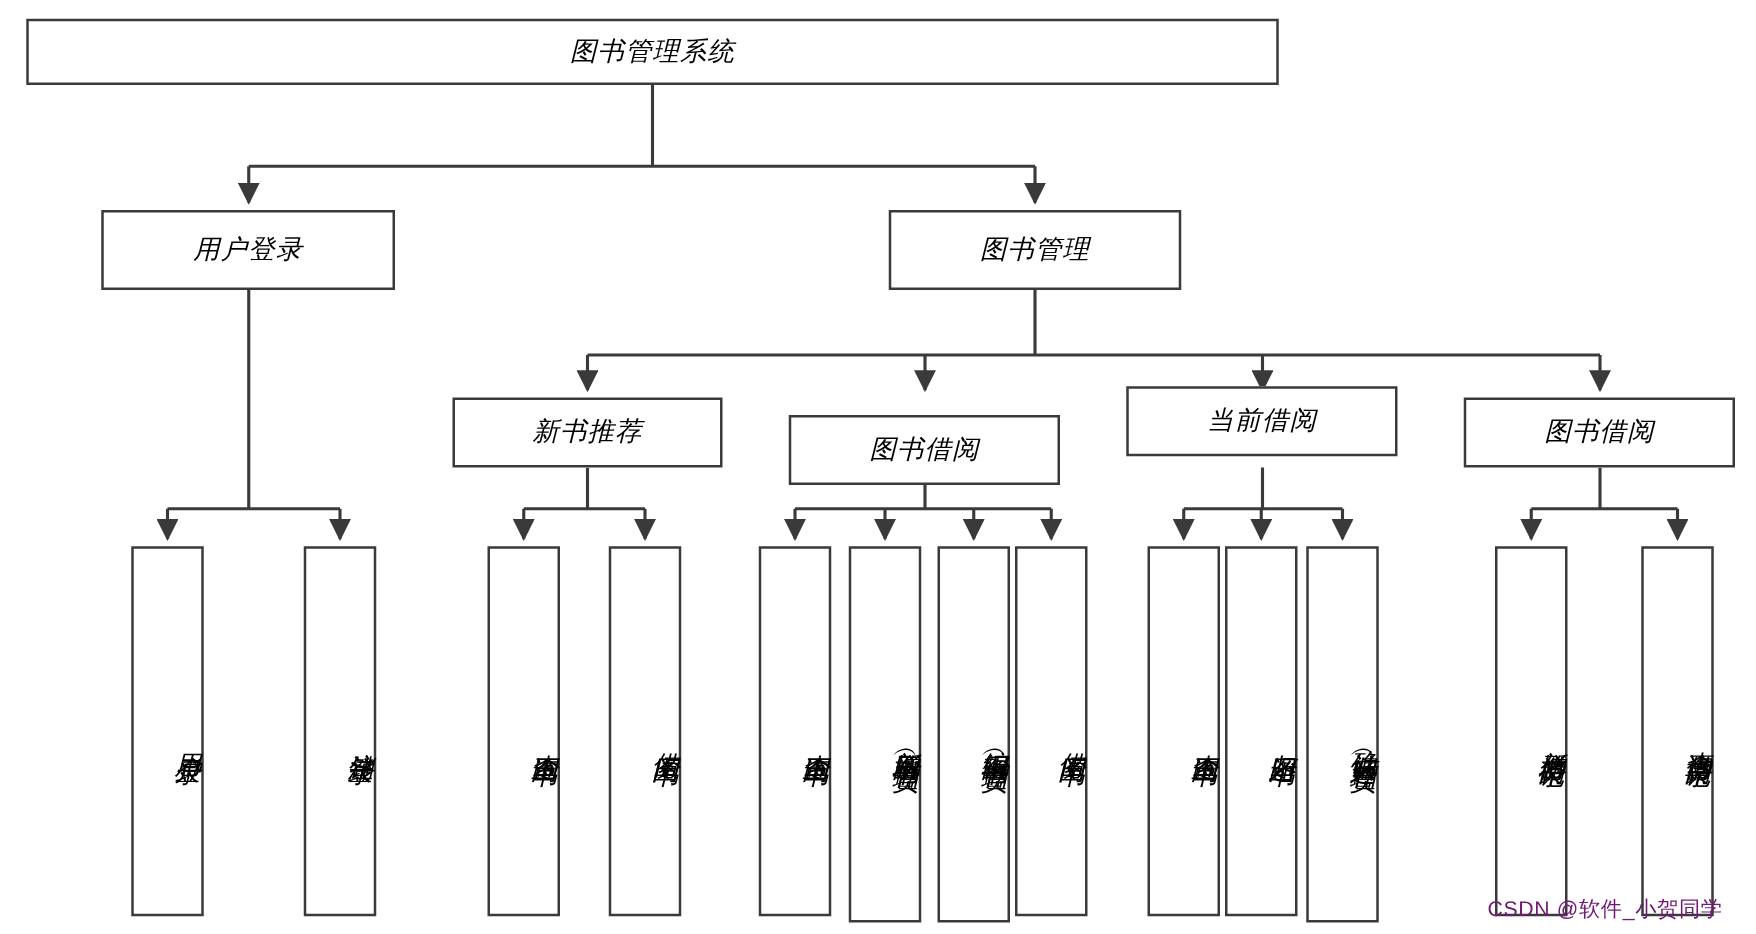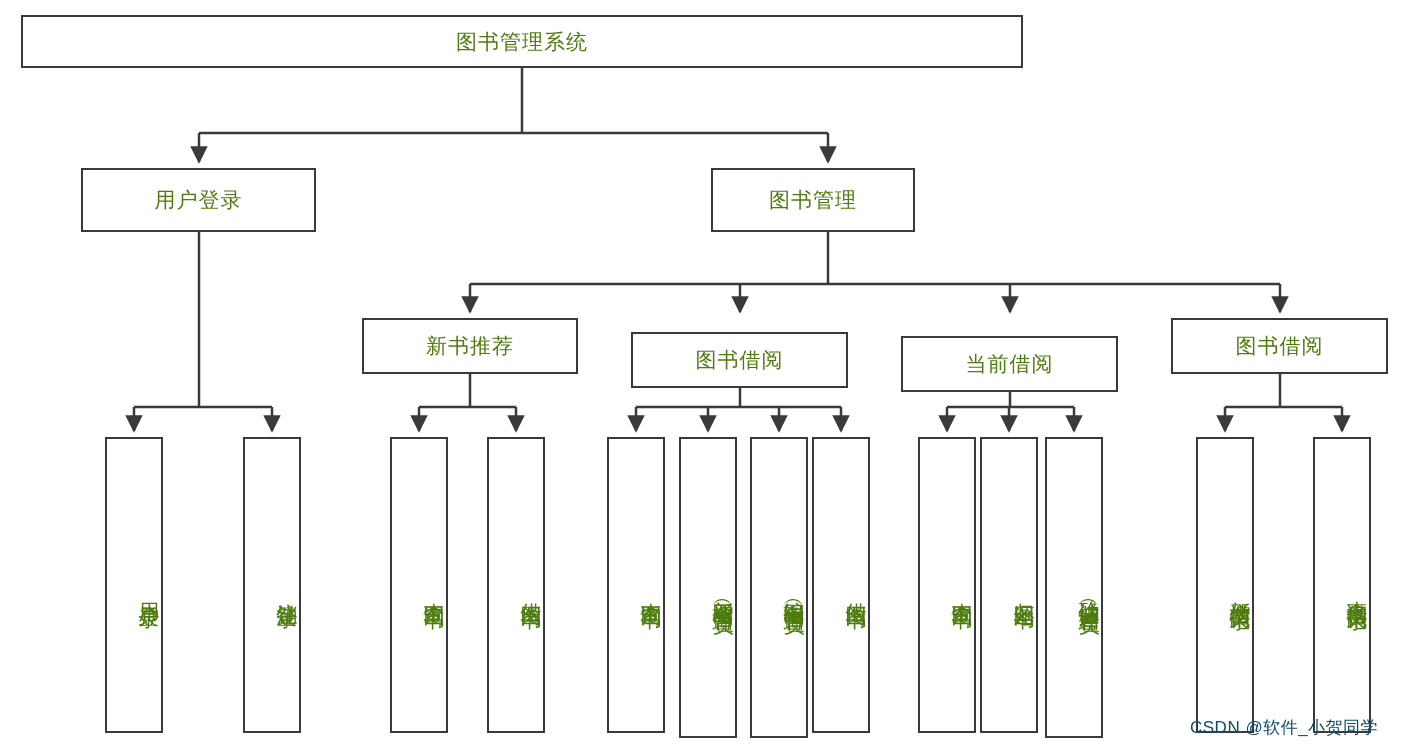--- a/index.html
+++ b/index.html
@@ -29,7 +29,8 @@
     display: flex;
     align-items: center;
     justify-content: center;
-    color: #4d7c0f;
+    color: #000000;
+    font-style: italic;
   }
   .node.horizontal {
     font-size: 21px;

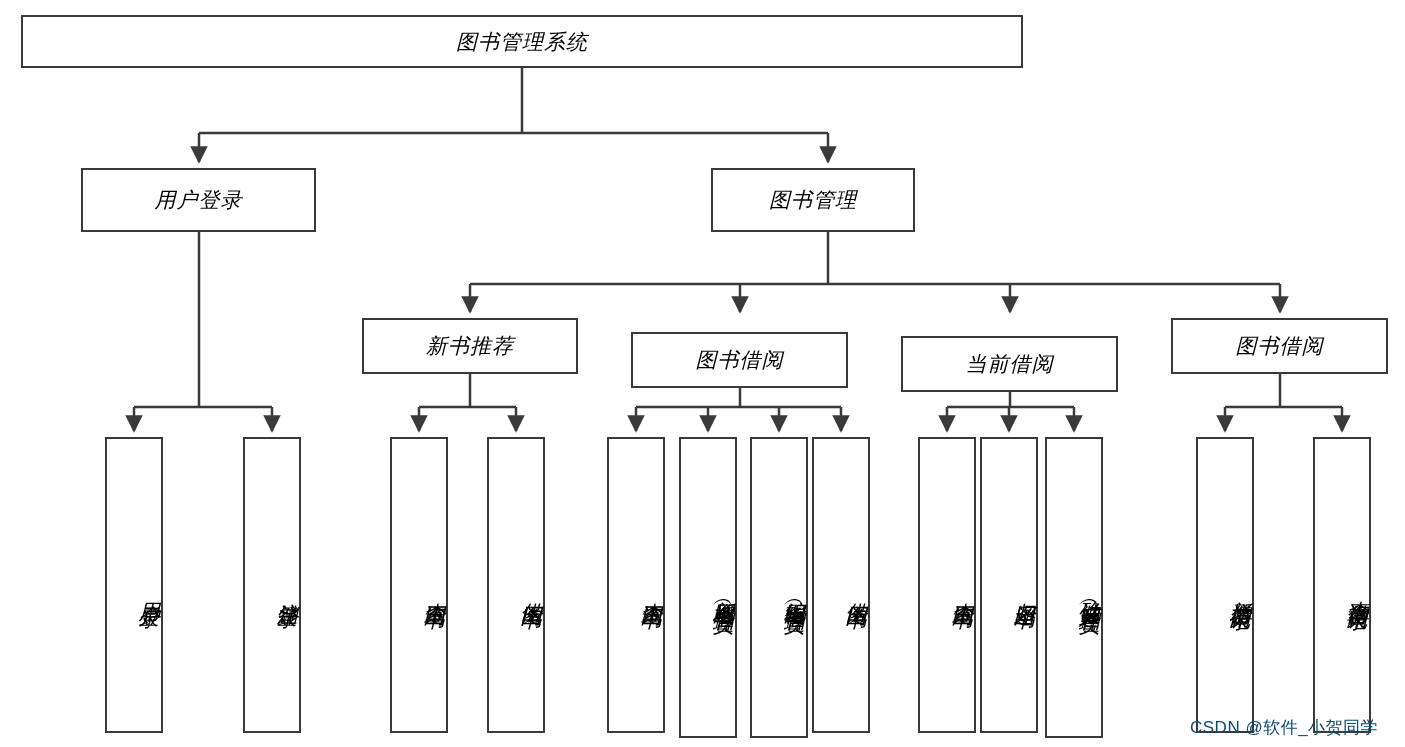--- a/index.html
+++ b/index.html
@@ -132,7 +132,7 @@
   <div class="node horizontal" style="left:81px; top:168px; width:235px; height:64px;">
     <span class="node-label">用户登录</span>
   </div>
-  <div class="node horizontal" style="left:711px; top:168px; width:204px; height:64px;">
+  <div class="node horizontal" style="left:711px; top:168px; width:234px; height:64px;">
     <span class="node-label">图书管理</span>
   </div>
 

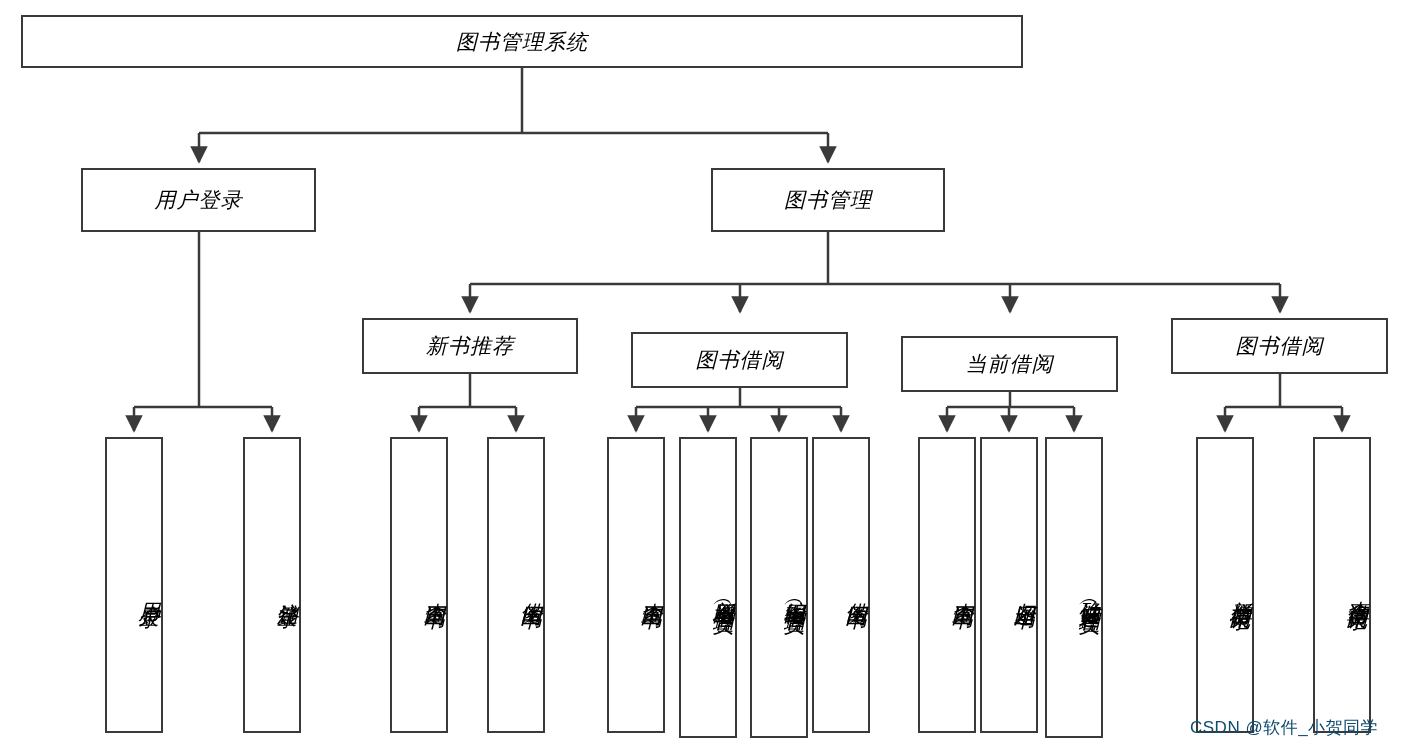--- a/index.html
+++ b/index.html
@@ -142,7 +142,7 @@
   <div class="node horizontal" style="left:631px; top:332px; width:217px; height:56px;">
     <span class="node-label">图书借阅</span>
   </div>
-  <div class="node horizontal" style="left:901px; top:336px; width:217px; height:56px;">
+  <div class="node horizontal" style="left:901px; top:309px; width:217px; height:56px;">
     <span class="node-label">当前借阅</span>
   </div>
   <div class="node horizontal" style="left:1171px; top:318px; width:217px; height:56px;">

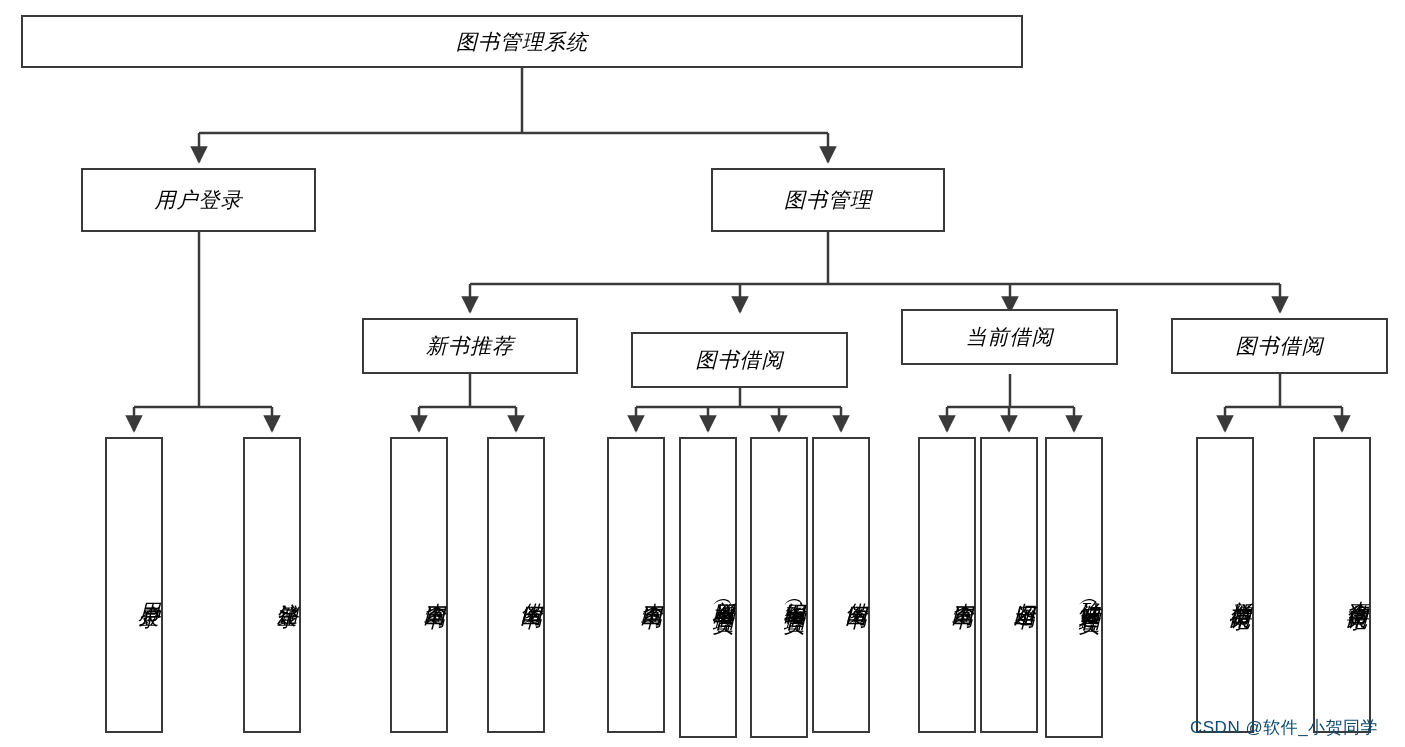--- a/index.html
+++ b/index.html
@@ -65,7 +65,7 @@
     left: 1190px;
     top: 716px;
     font-size: 17px;
-    color: #0c4a6e;
+    color: #701a75;
     white-space: nowrap;
     letter-spacing: 0.5px;
   }

